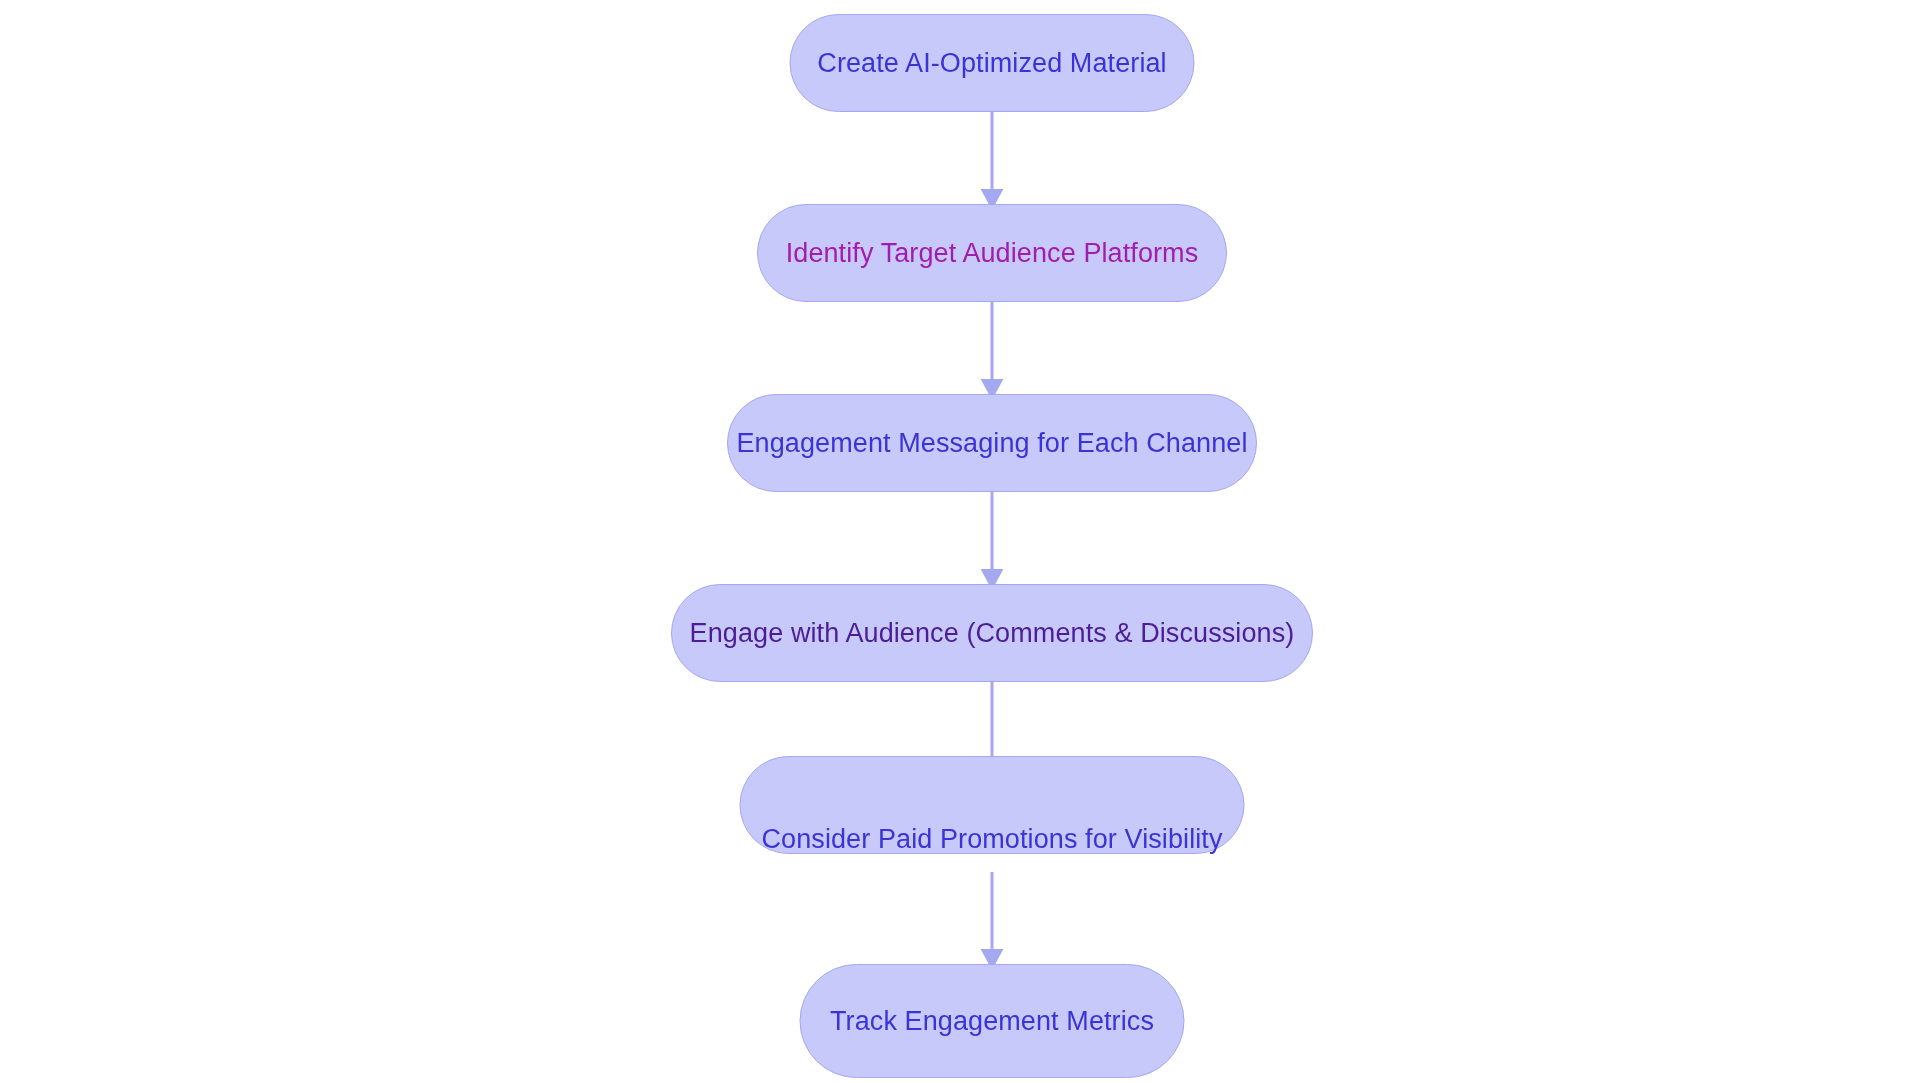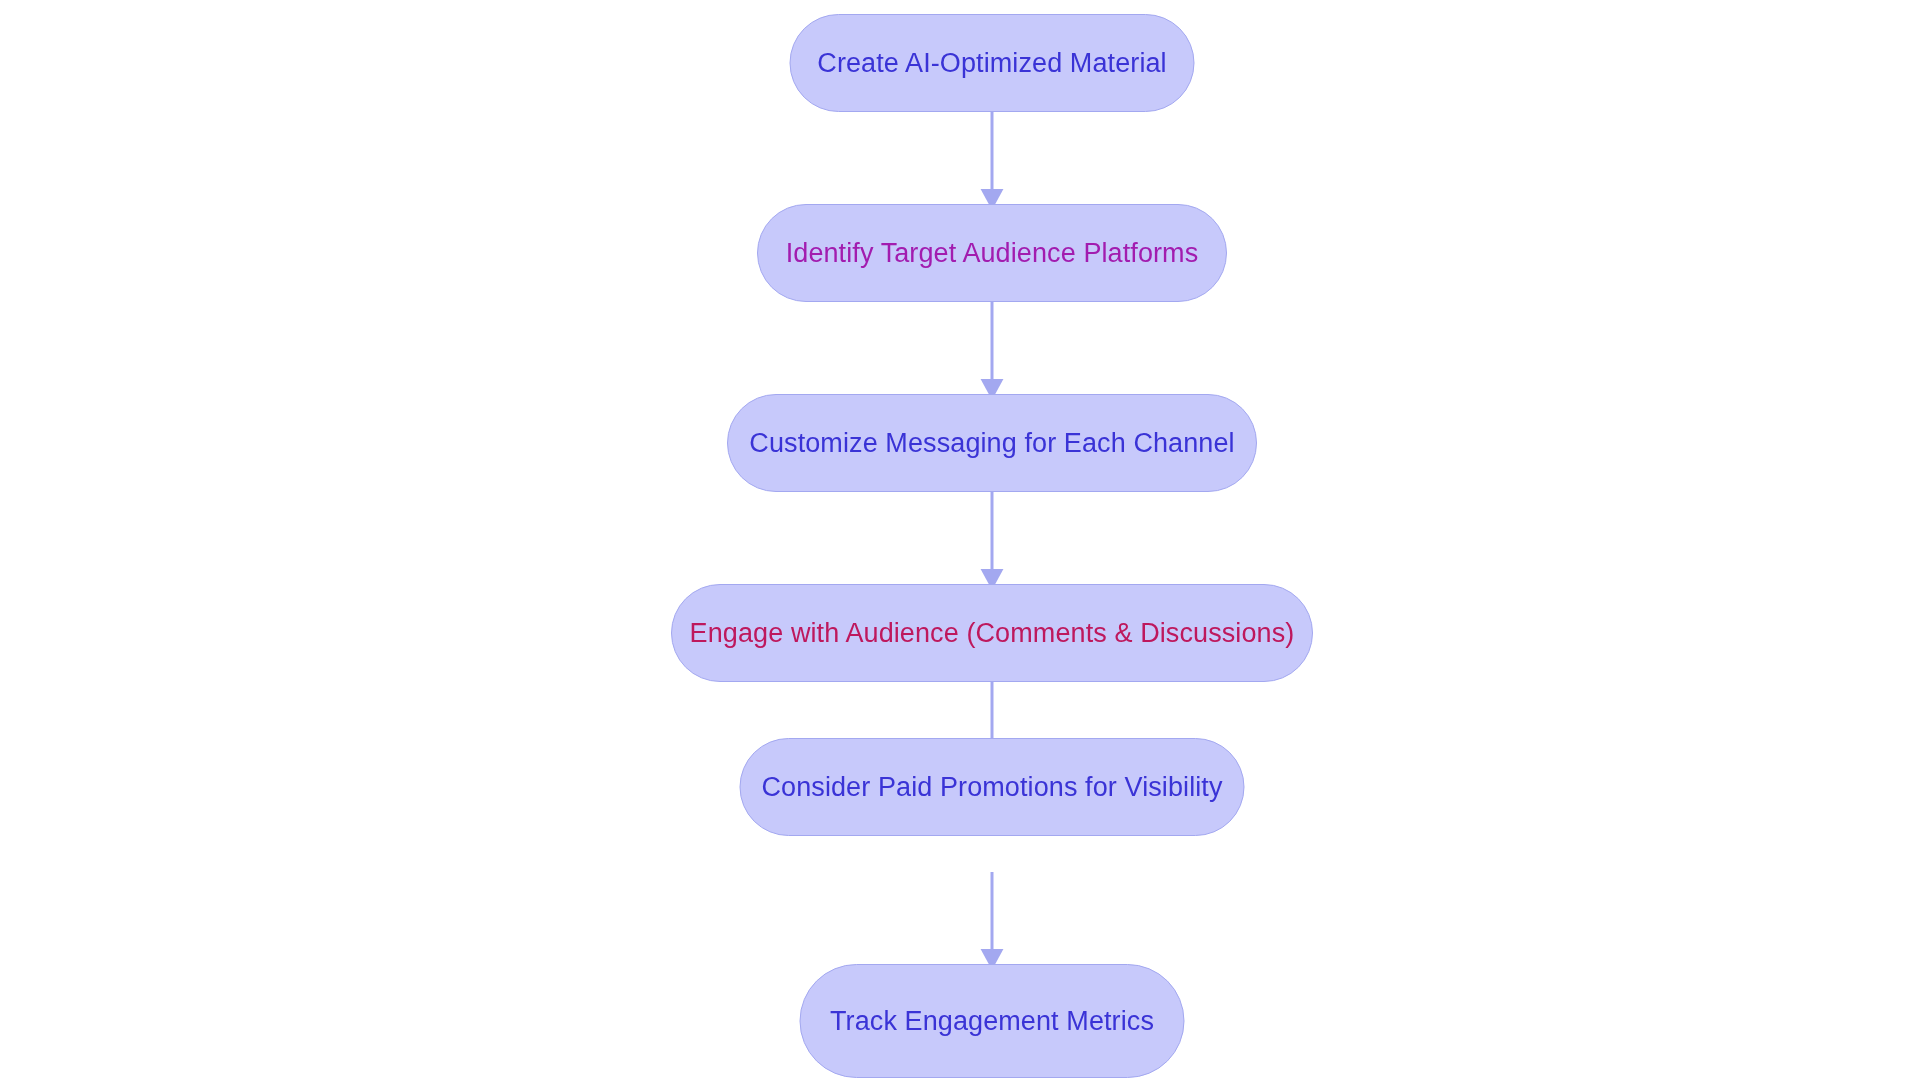--- a/index.html
+++ b/index.html
@@ -81,7 +81,7 @@
   </div>
 
   <div class="flow-node" style="left: 960px; top: 394px; width: 530px; height: 98px; background: rgb(199, 201, 251); border-color: rgb(163, 168, 240);">
-    <span class="flow-node-label" style="color: rgb(58, 51, 214);">Customize Messaging for Each Channel</span>
+    <span class="flow-node-label" style="color: rgb(58, 51, 214);">Engagement Messaging for Each Channel</span>
   </div>
 
   <div class="flow-node" style="left: 960px; top: 584px; width: 642px; height: 98px; background: rgb(199, 201, 251); border-color: rgb(163, 168, 240);">

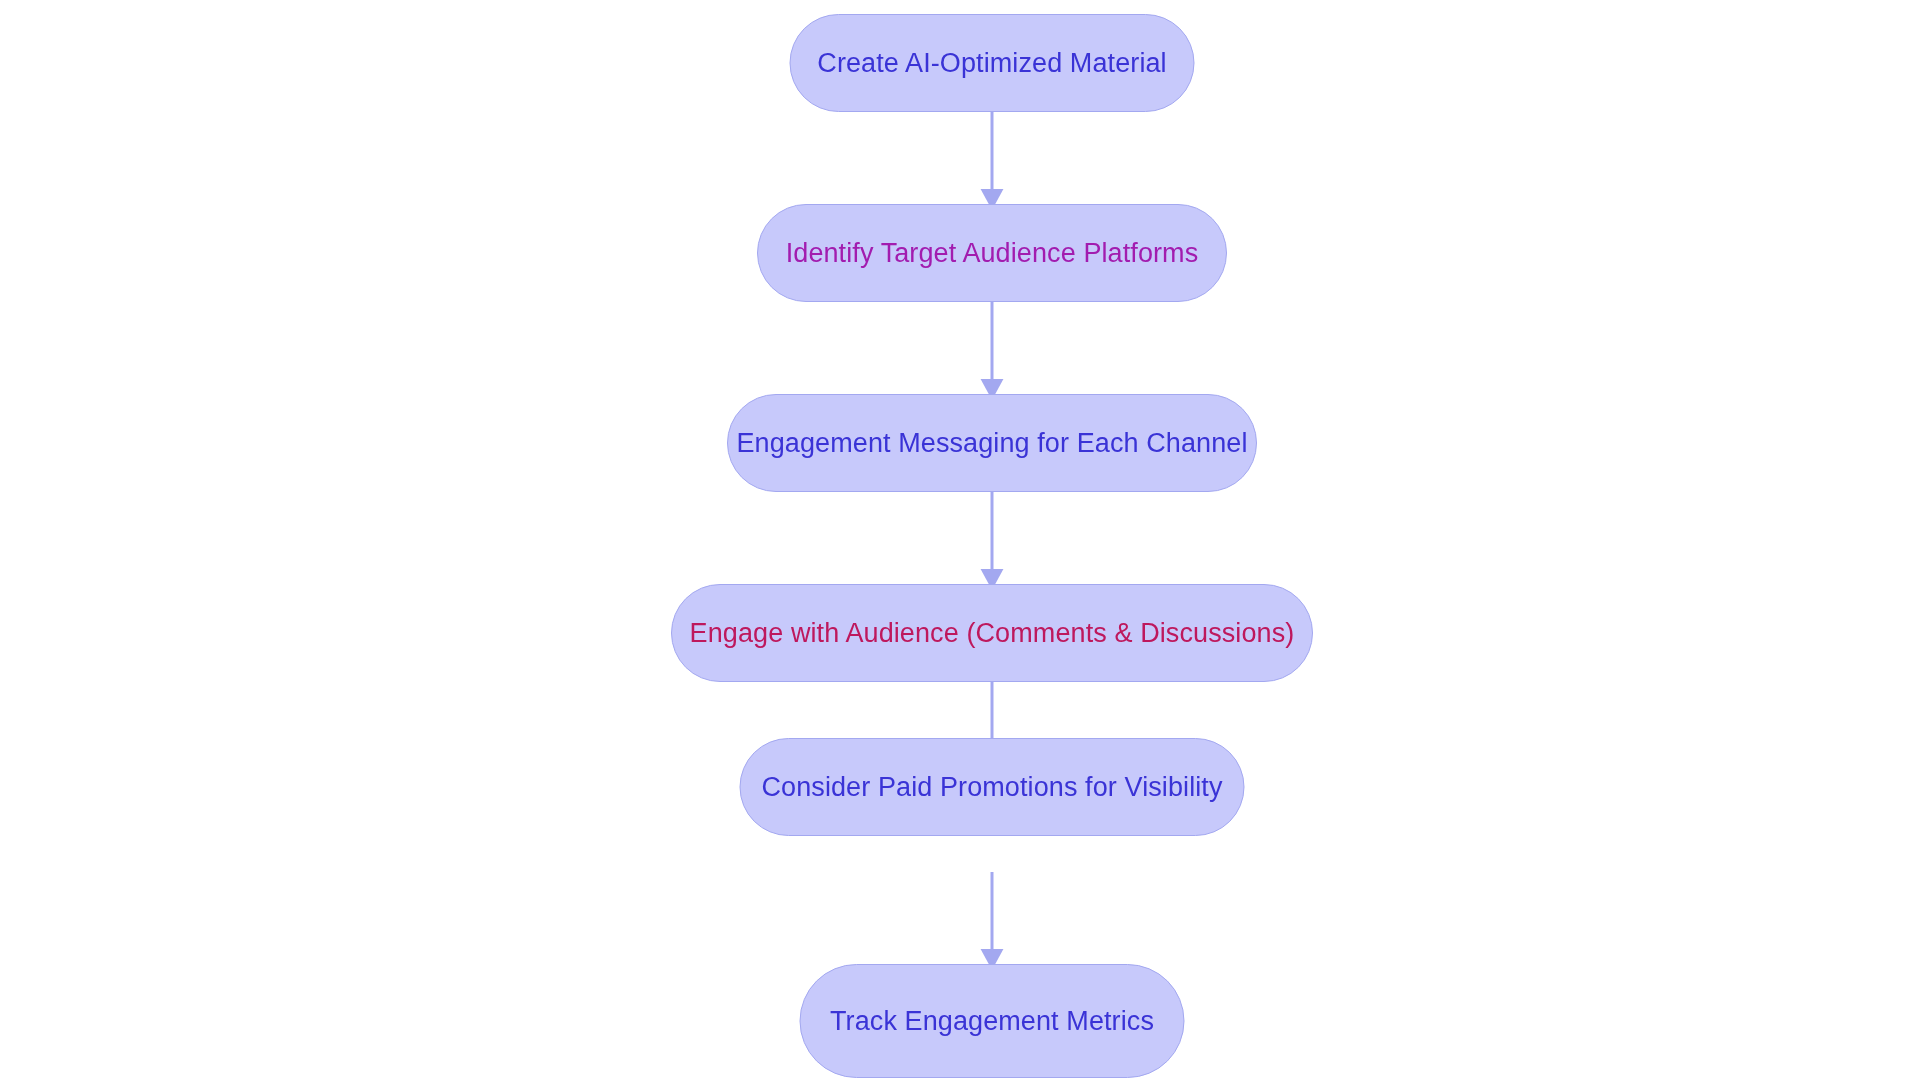--- a/index.html
+++ b/index.html
@@ -85,7 +85,7 @@
   </div>
 
   <div class="flow-node" style="left: 960px; top: 584px; width: 642px; height: 98px; background: rgb(199, 201, 251); border-color: rgb(163, 168, 240);">
-    <span class="flow-node-label" style="color: #be185d;">Engage with Audience (Comments &amp; Discussions)</span>
+    <span class="flow-node-label" style="color: #4c1d95;">Engage with Audience (Comments &amp; Discussions)</span>
   </div>
 
   <div class="flow-node" style="left: 960px; top: 738px; width: 505px; height: 98px; background: rgb(199, 201, 251); border-color: rgb(163, 168, 240);">

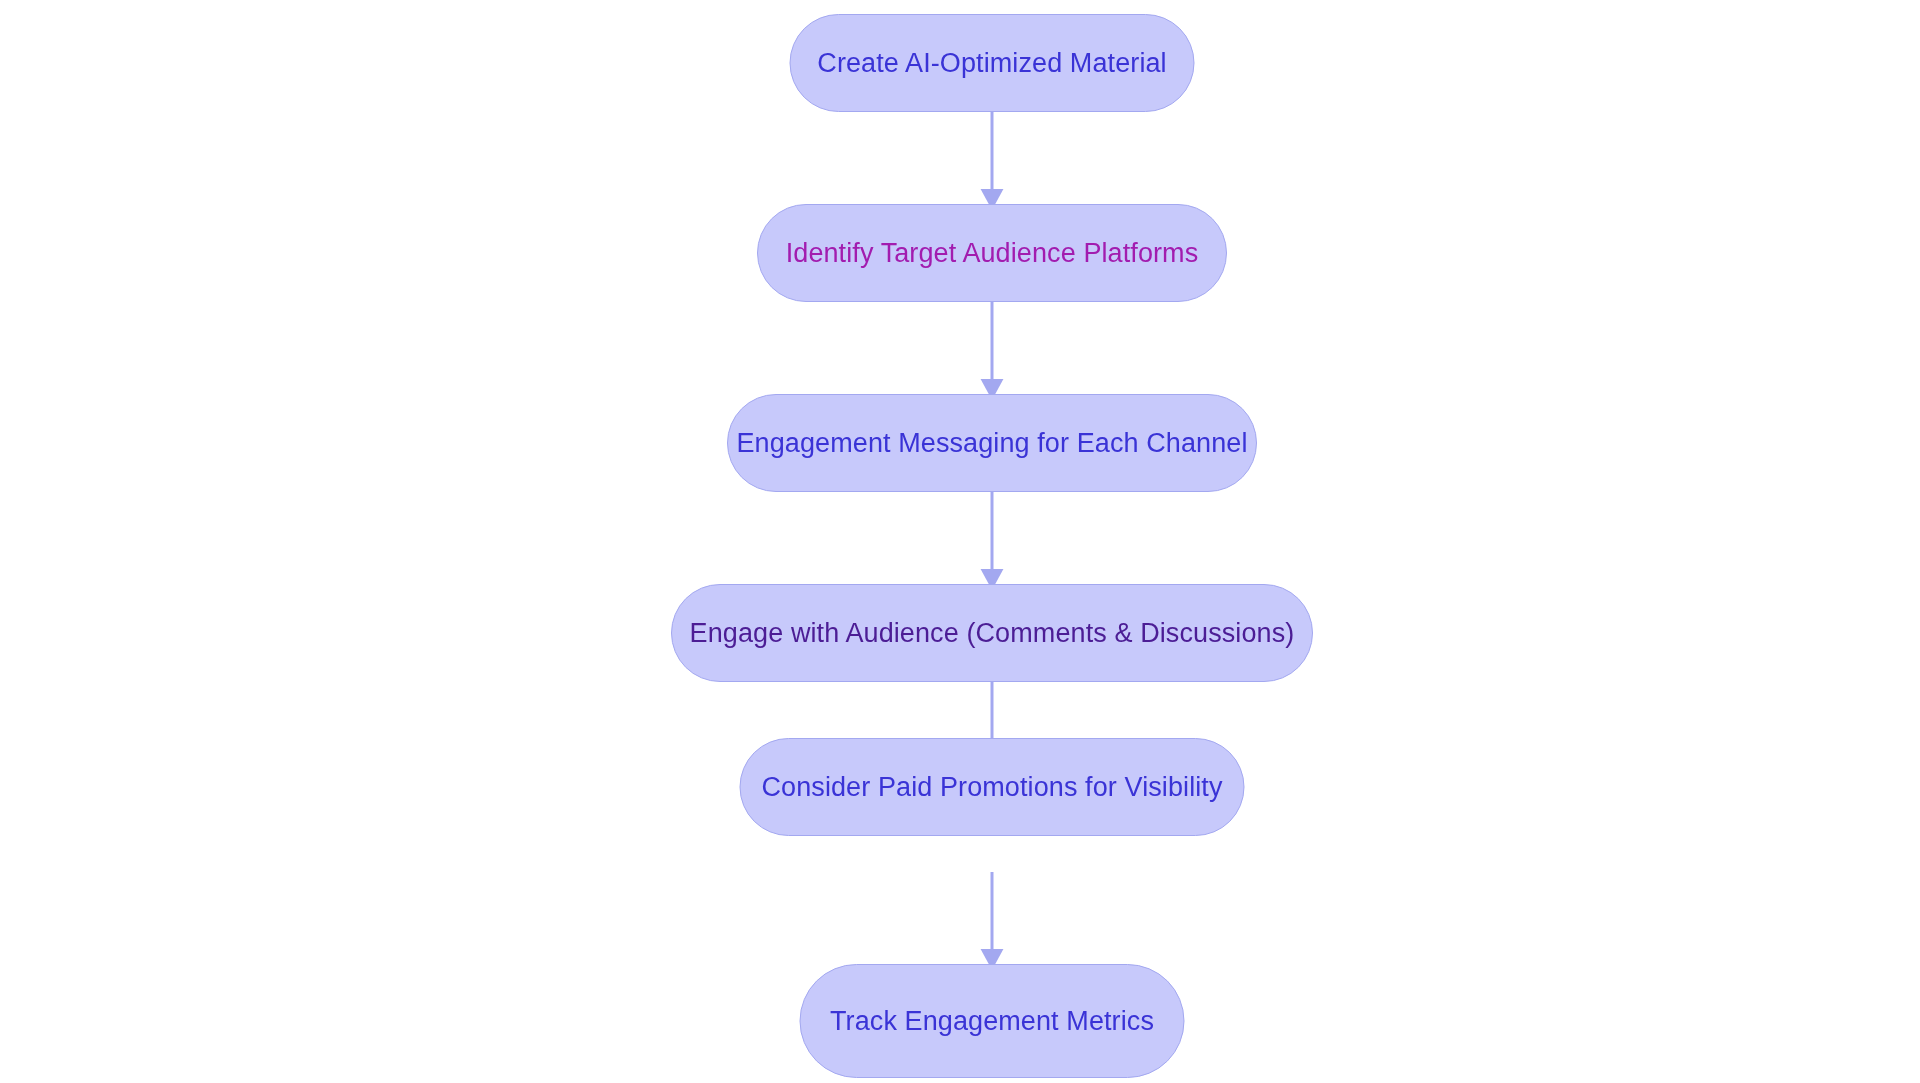--- a/index.html
+++ b/index.html
@@ -88,7 +88,7 @@
     <span class="flow-node-label" style="color: #4c1d95;">Engage with Audience (Comments &amp; Discussions)</span>
   </div>
 
-  <div class="flow-node" style="left: 960px; top: 738px; width: 505px; height: 98px; background: rgb(199, 201, 251); border-color: rgb(163, 168, 240);">
+  <div class="flow-node" style="left: 960px; top: 756px; width: 505px; height: 98px; background: rgb(199, 201, 251); border-color: rgb(163, 168, 240); align-items: flex-end;">
     <span class="flow-node-label" style="color: rgb(58, 51, 214);">Consider Paid Promotions for Visibility</span>
   </div>
 

